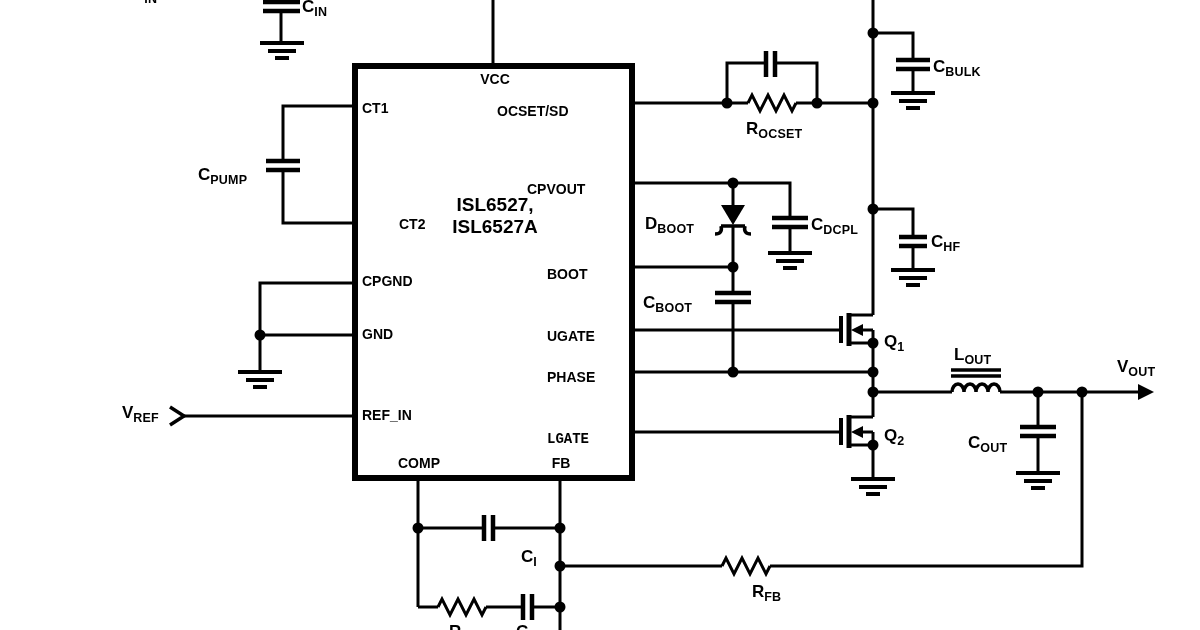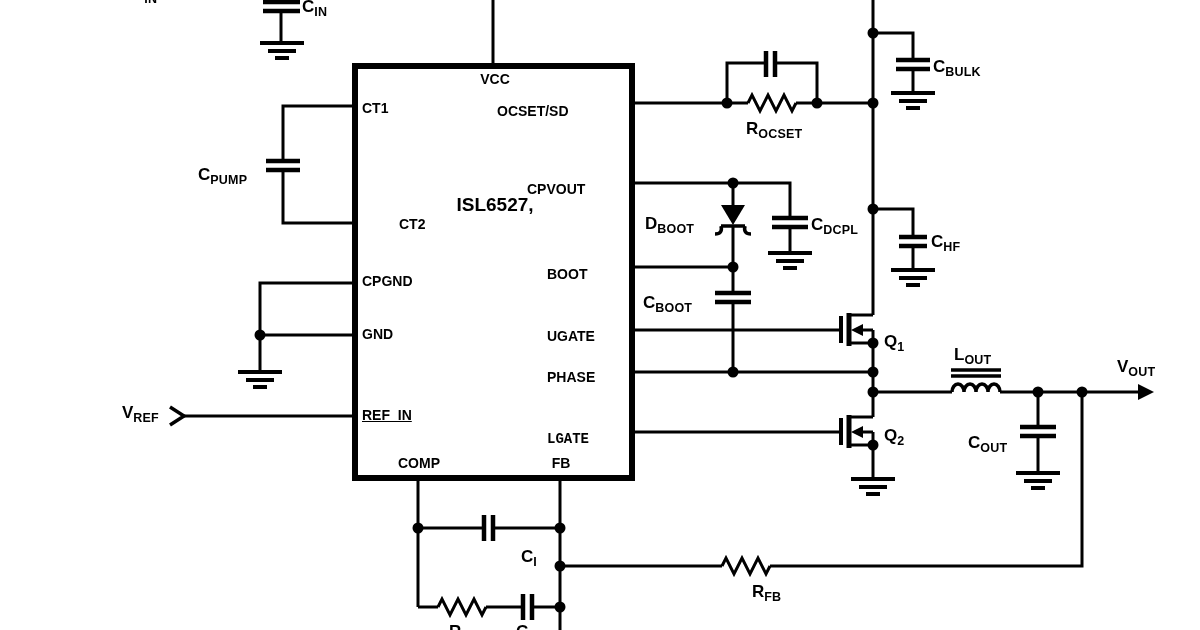--- a/index.html
+++ b/index.html
@@ -247,6 +247,7 @@
 <div class="pin ar" style="left:547px;top:422px;width:80px;font-family:Liberation Mono, monospace;">LGATE</div>
 
 <div class="icname" style="left:395px;top:195px;width:200px;">ISL6527,</div>
+<div class="icname" style="left:395px;top:217px;width:200px;">ISL6527A</div>
 
 <div class="lbl" style="left:133px;top:-16px;"><span class="m">V</span><span class="s">IN</span></div>
 <div class="lbl" style="left:302px;top:-3px;"><span class="m">C</span><span class="s">IN</span></div>

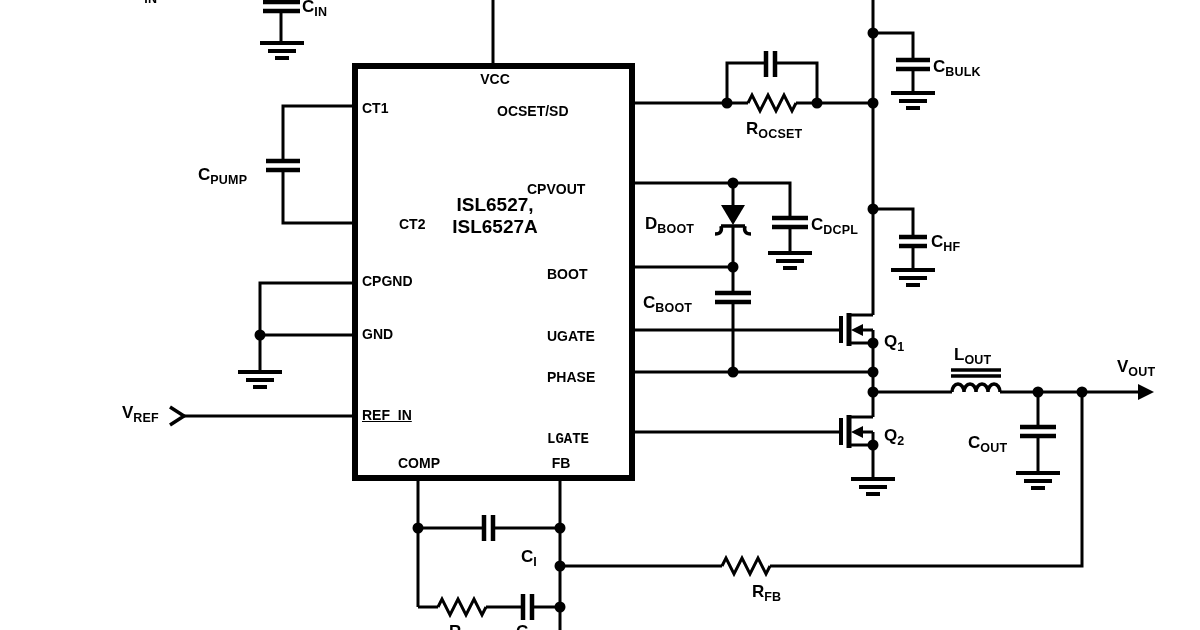--- a/index.html
+++ b/index.html
@@ -236,7 +236,7 @@
 <div class="pin" style="left:370px;top:215px;margin-left:29px;">CT2</div>
 <div class="pin" style="left:362px;top:272px;">CPGND</div>
 <div class="pin" style="left:362px;top:325px;">GND</div>
-<div class="pin" style="left:362px;top:406px;text-decoration:underline;">REF_IN</div>
+<div class="pin" style="left:362px;top:406px;">REF_IN</div>
 <div class="pin ac" style="left:389px;top:454px;width:60px;">COMP</div>
 <div class="pin ac" style="left:540px;top:454px;width:42px;">FB</div>
 <div class="pin ar" style="left:497px;top:94px;width:130px;">OCSET/SD</div>

